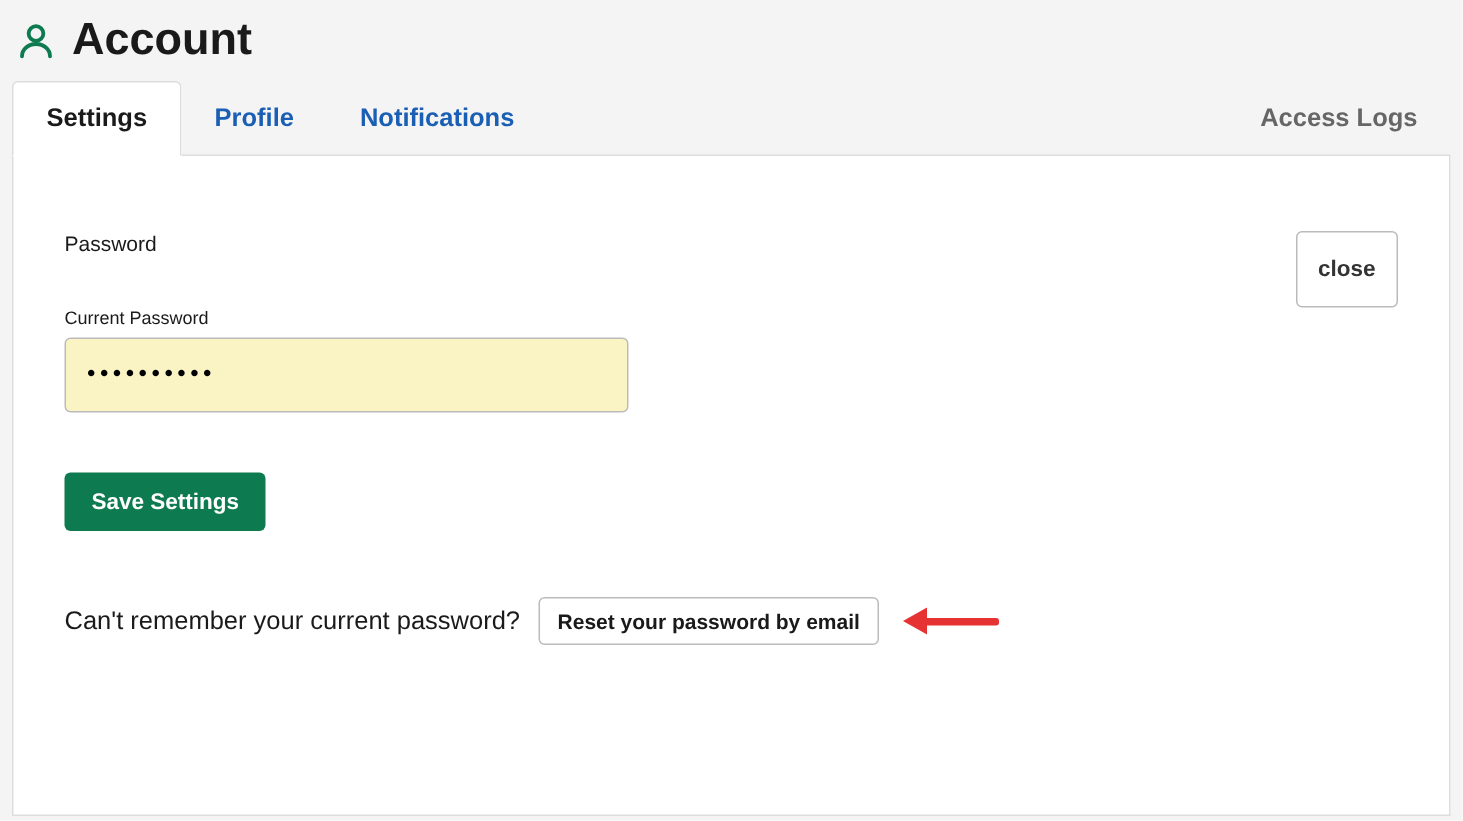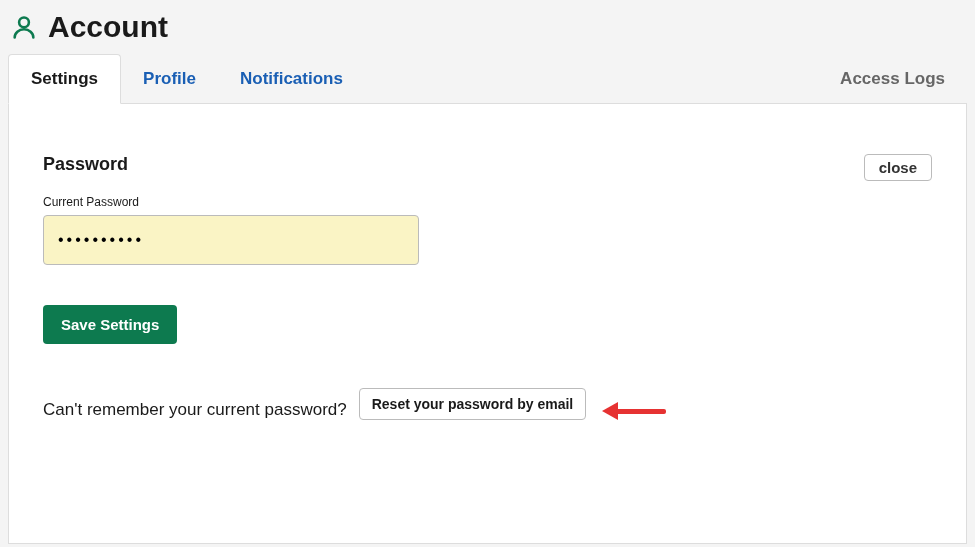--- a/index.html
+++ b/index.html
@@ -76,8 +76,8 @@
       align-items: flex-start;
     }
     .section-title {
-      font-size: 18px;
-      font-weight: 700;
+      font-size: 14px;
+      font-weight: 400;
       color: #1a1a1a;
       margin-bottom: 20px;
     }

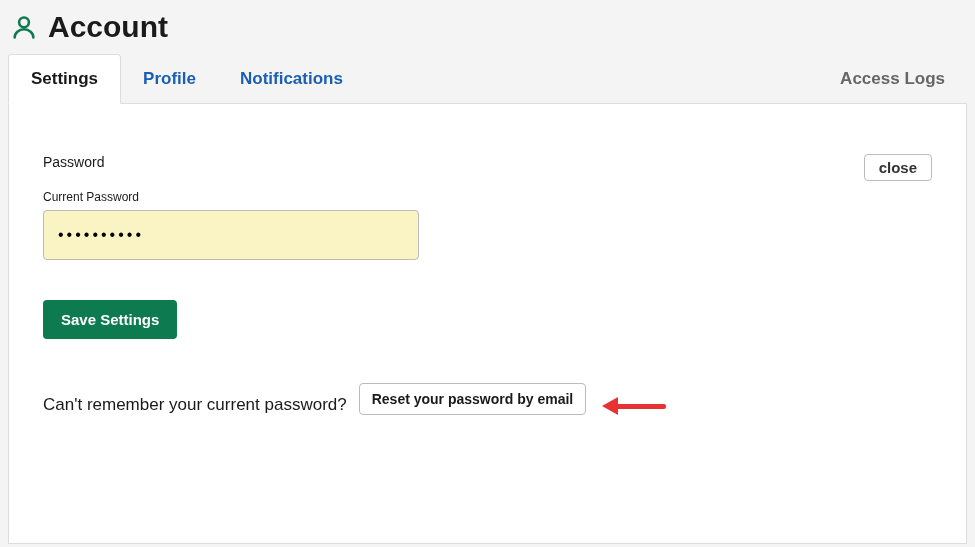--- a/index.html
+++ b/index.html
@@ -85,7 +85,7 @@
       background: #fff;
       border: 1px solid #bbb;
       border-radius: 4px;
-      padding: 4px 14px;
+      padding: 16px 14px;
       font-size: 15px;
       font-weight: 600;
       cursor: pointer;

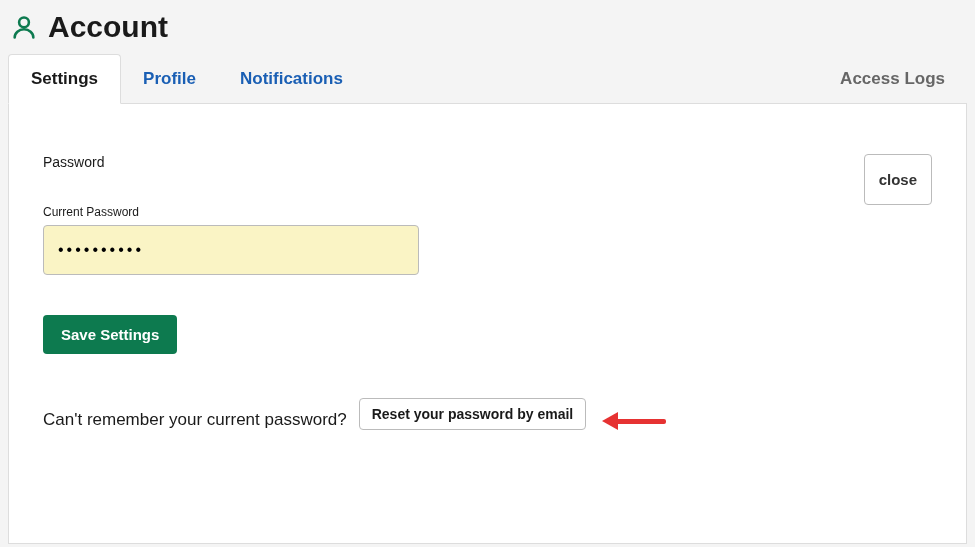--- a/index.html
+++ b/index.html
@@ -127,7 +127,7 @@
     }
     .reset-row {
       display: flex;
-      align-items: flex-end;
+      align-items: center;
       gap: 12px;
       margin-top: 44px;
     }

